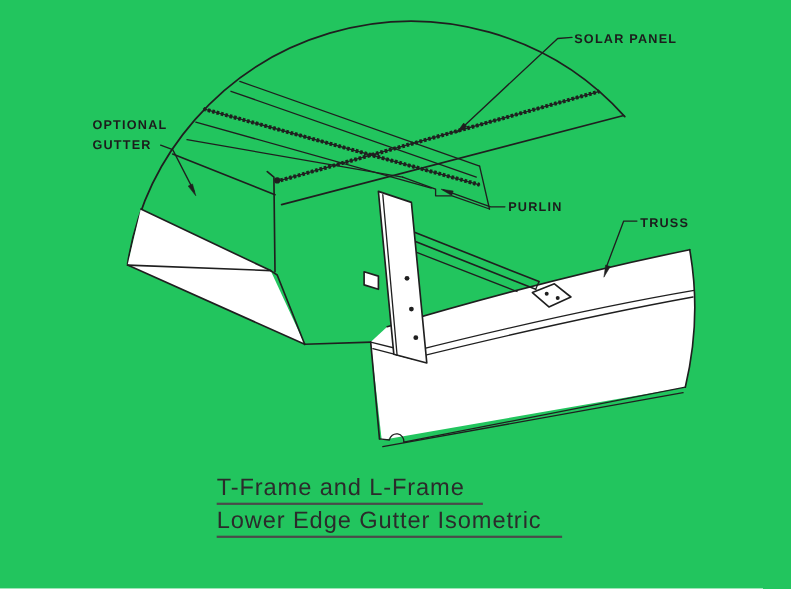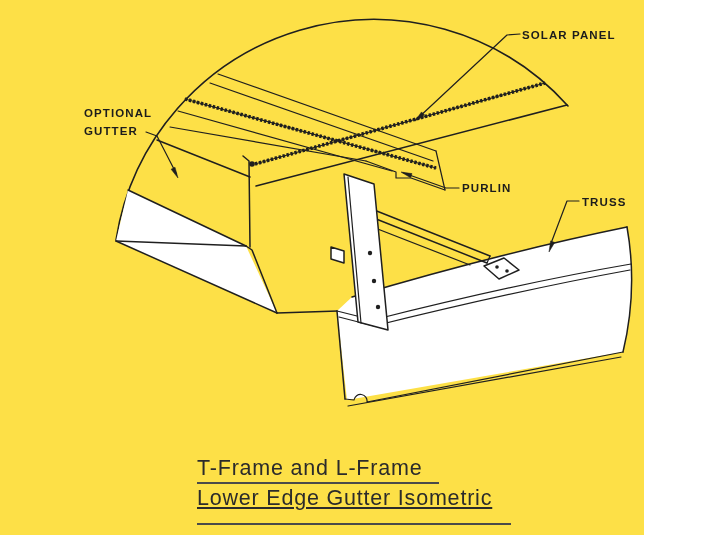--- a/index.html
+++ b/index.html
@@ -4,7 +4,7 @@
 <style>
   html,body{margin:0;padding:0;background:#ffffff;}
   .screen{
-    position:relative;width:644px;height:535px;background:#fde047;overflow:hidden;
+    position:relative;width:719px;height:535px;background:#22c55e;overflow:hidden;
     font-family:"Liberation Sans",sans-serif;
   }
   svg.drawing{position:absolute;left:0;top:0;}

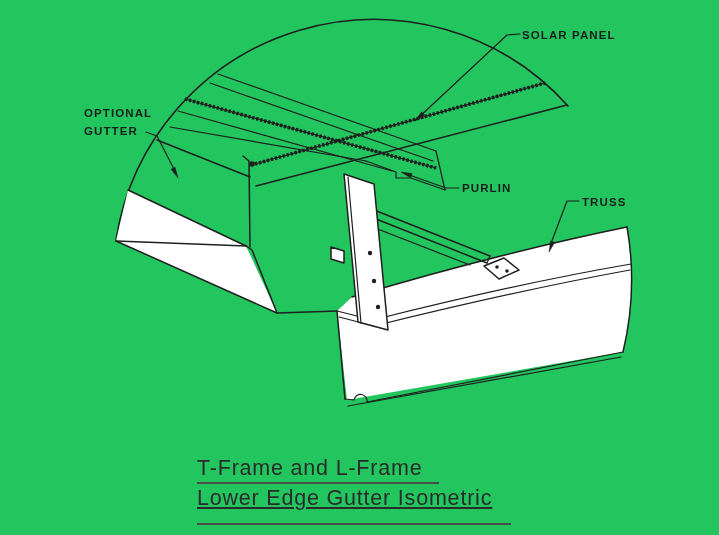--- a/index.html
+++ b/index.html
@@ -21,7 +21,7 @@
     font-family:"Liberation Sans",sans-serif;font-size:11.5px;font-weight:700;
     letter-spacing:1.1px;fill:#1c1c1c;stroke:none;
   }
-  .title-block{position:absolute;left:197px;top:456px;color:#2b2b2b;}
+  .title-block{position:absolute;left:197px;top:431px;color:#2b2b2b;}
   .title-line1{
     font-size:21.5px;letter-spacing:0.8px;white-space:nowrap;
     border-bottom:2px solid #4a4a4a;padding-bottom:1px;min-width:242px;display:table;

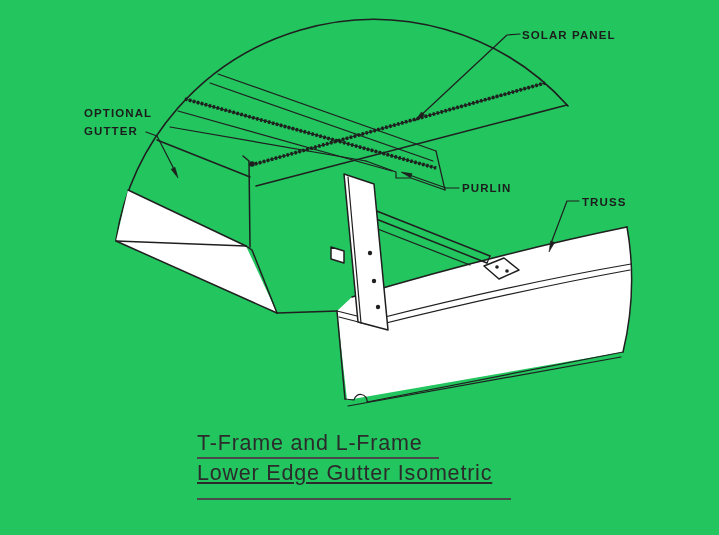--- a/index.html
+++ b/index.html
@@ -28,9 +28,8 @@
   }
   .title-line2{
     font-size:21.5px;letter-spacing:0.8px;white-space:nowrap;
-    border-bottom:2px solid #4a4a4a;padding-bottom:12px;min-width:314px;display:table;
+    border-bottom:2px solid #4a4a4a;padding-bottom:1px;min-width:314px;display:table;
     margin-top:2px;
-    text-decoration:underline;
   }
   .scale-row{margin-top:4px;font-size:11.5px;font-weight:700;letter-spacing:0.6px;color:#222;}
   .scale-value{margin-left:16px;}

